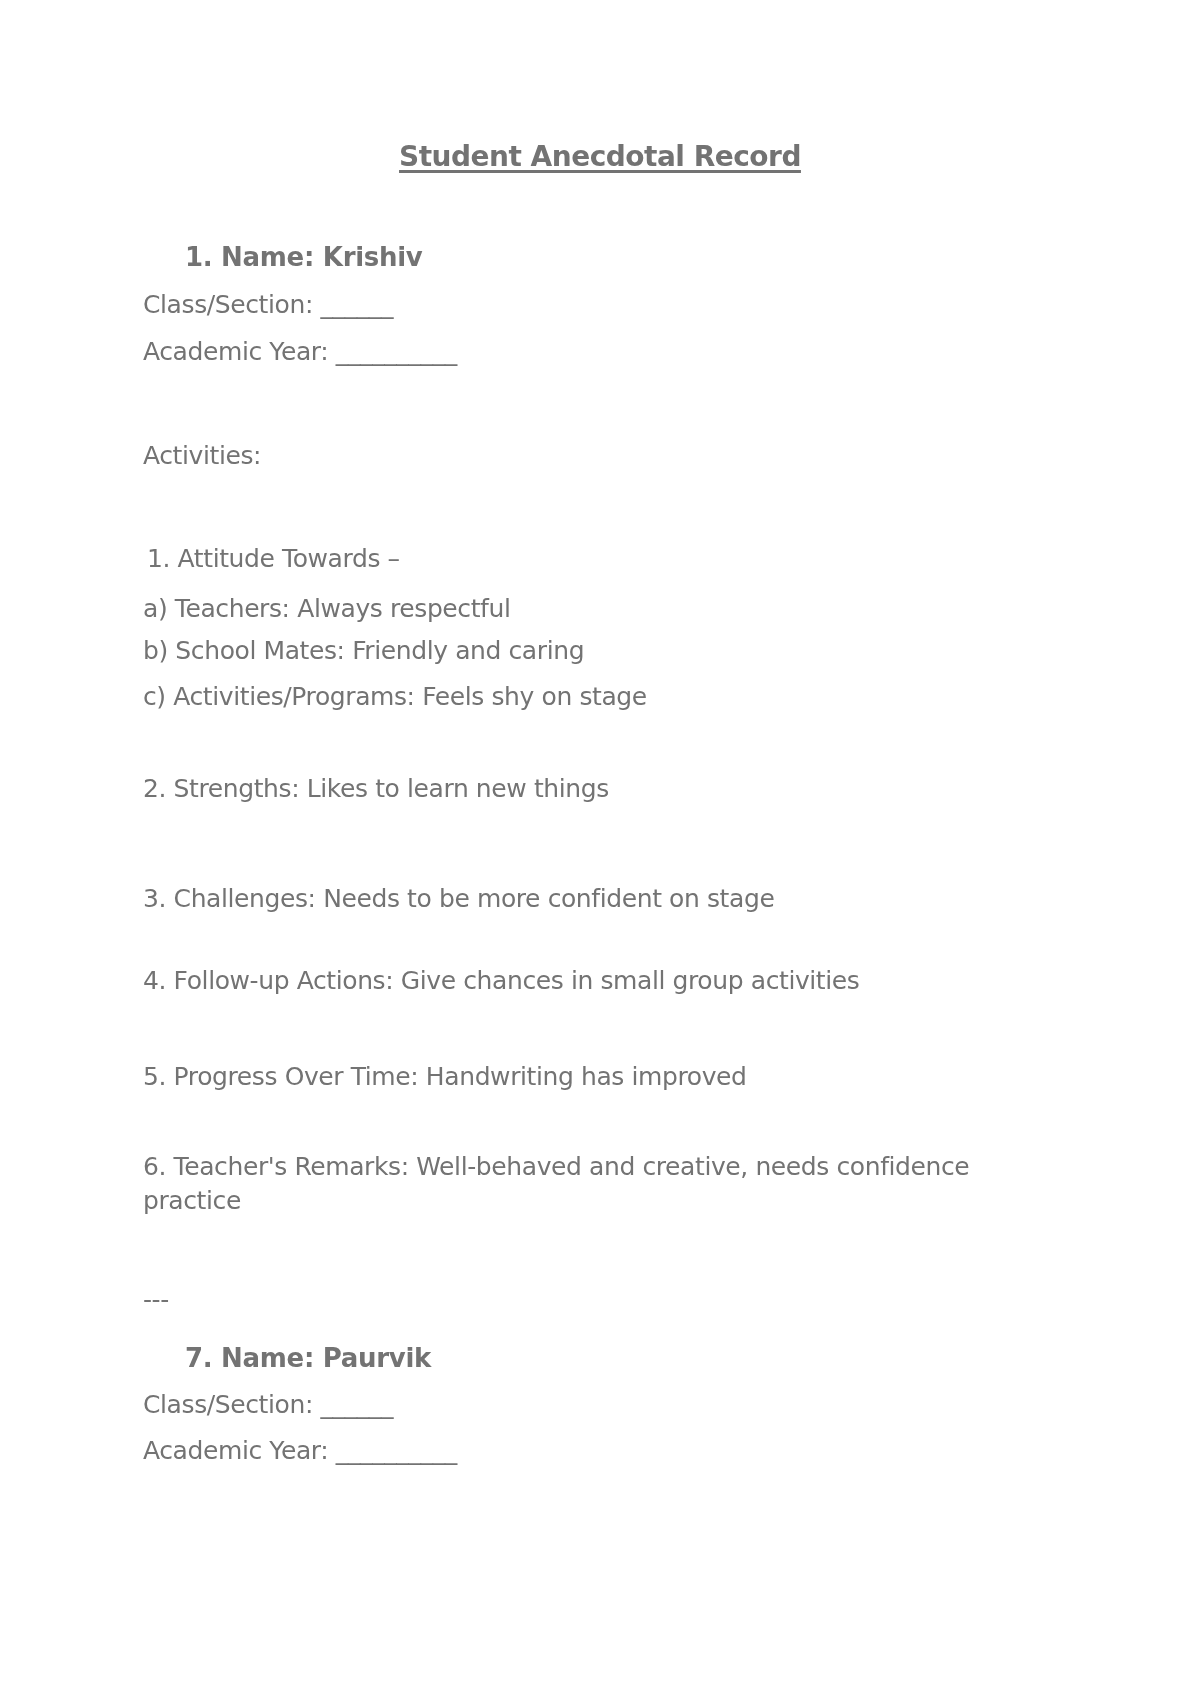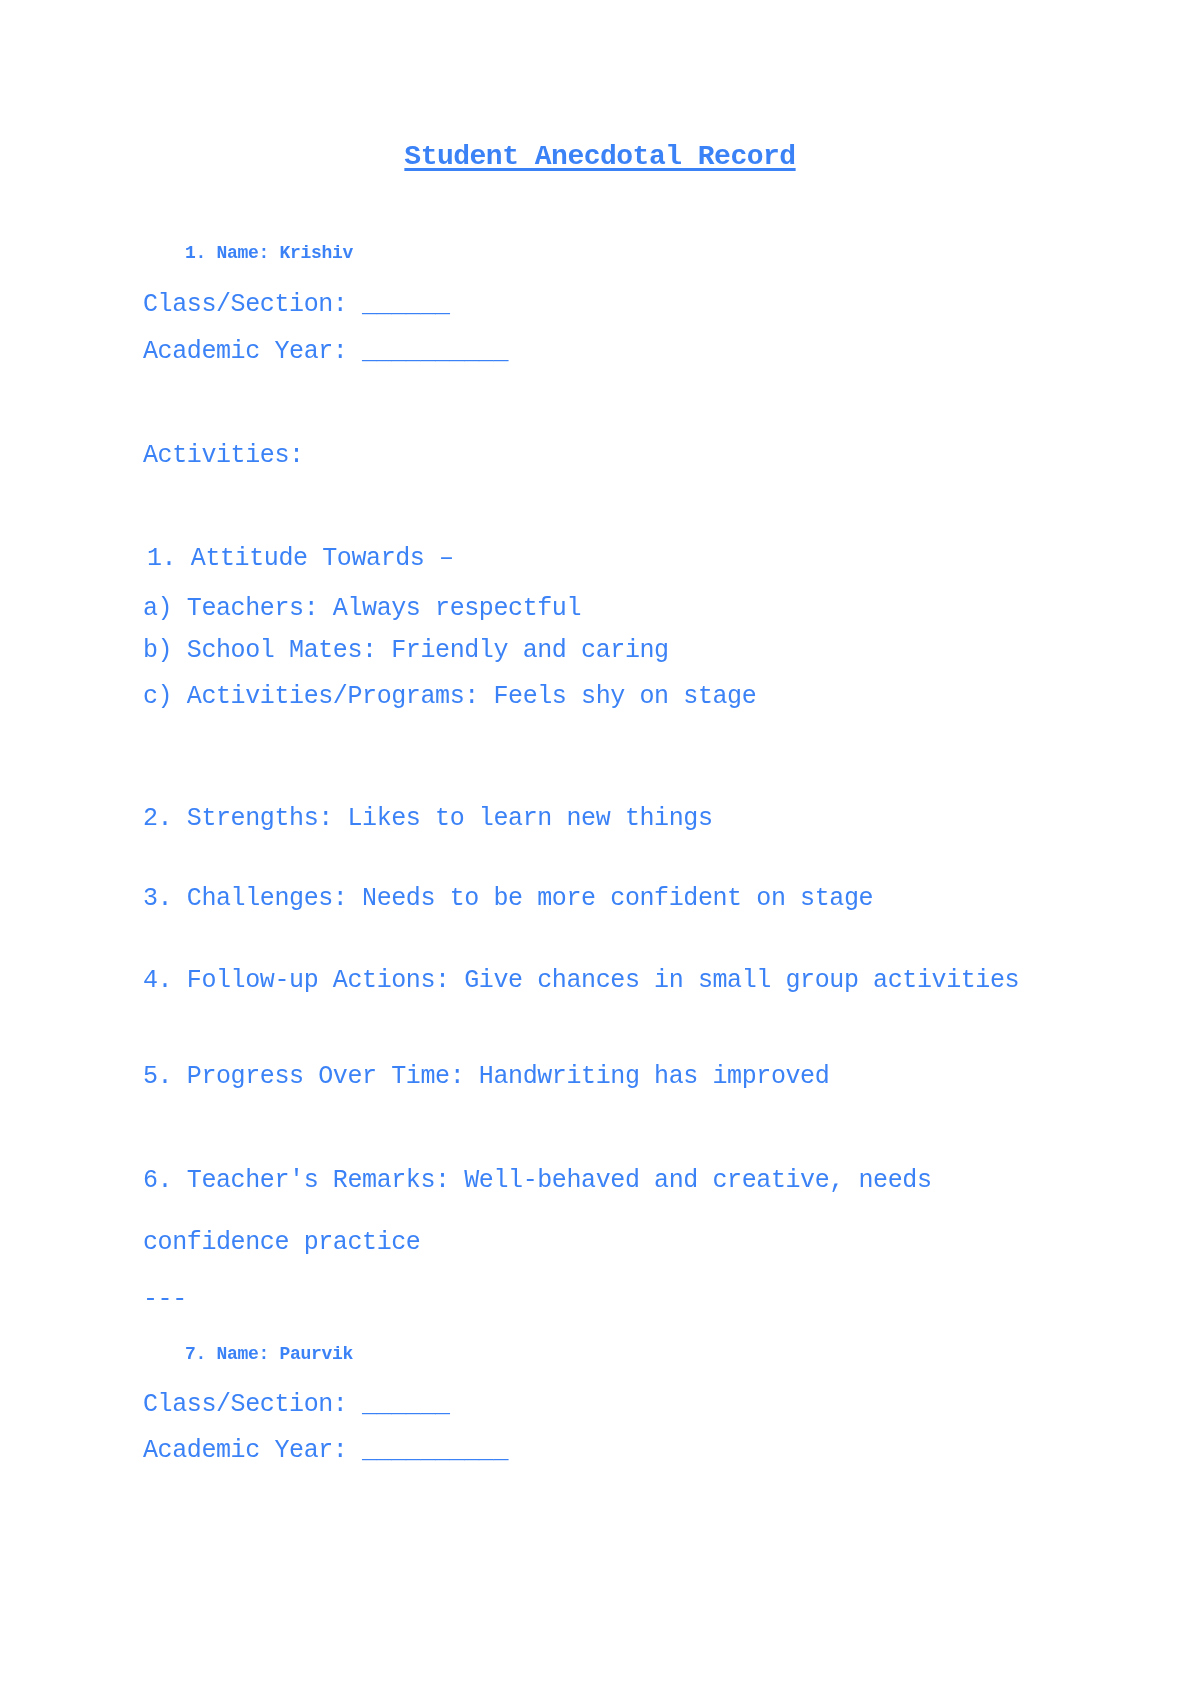--- a/index.html
+++ b/index.html
@@ -23,8 +23,7 @@
     line-height: 1;
     letter-spacing: -0.4px;
     white-space: pre;
-    color: #3b82f6;
-    font-family: Liberation Mono, monospace;
+    color: #737373;
   }
   .title {
     left: 0;

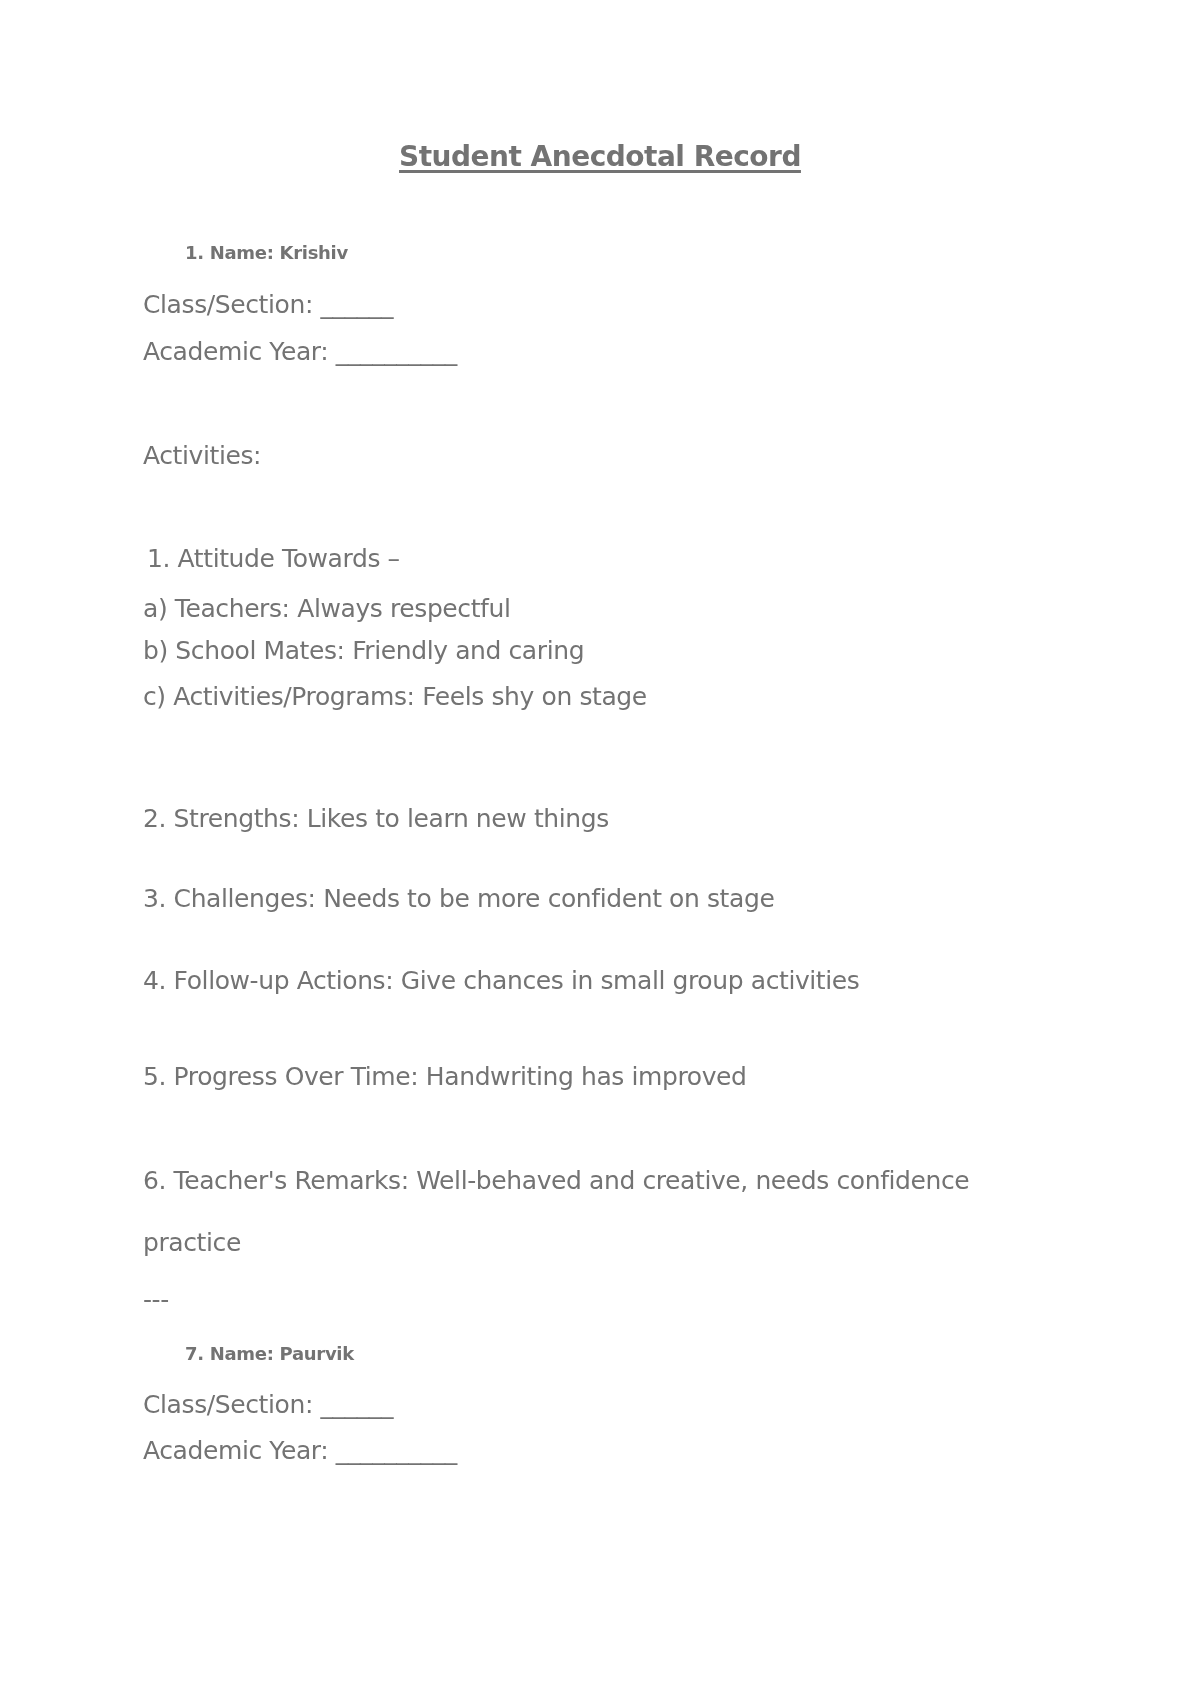--- a/index.html
+++ b/index.html
@@ -37,7 +37,7 @@
     text-underline-offset: 4px;
   }
   .name-heading {
-    font-size: 18px;
+    font-size: 26px;
     font-weight: bold;
     letter-spacing: -0.3px;
   }

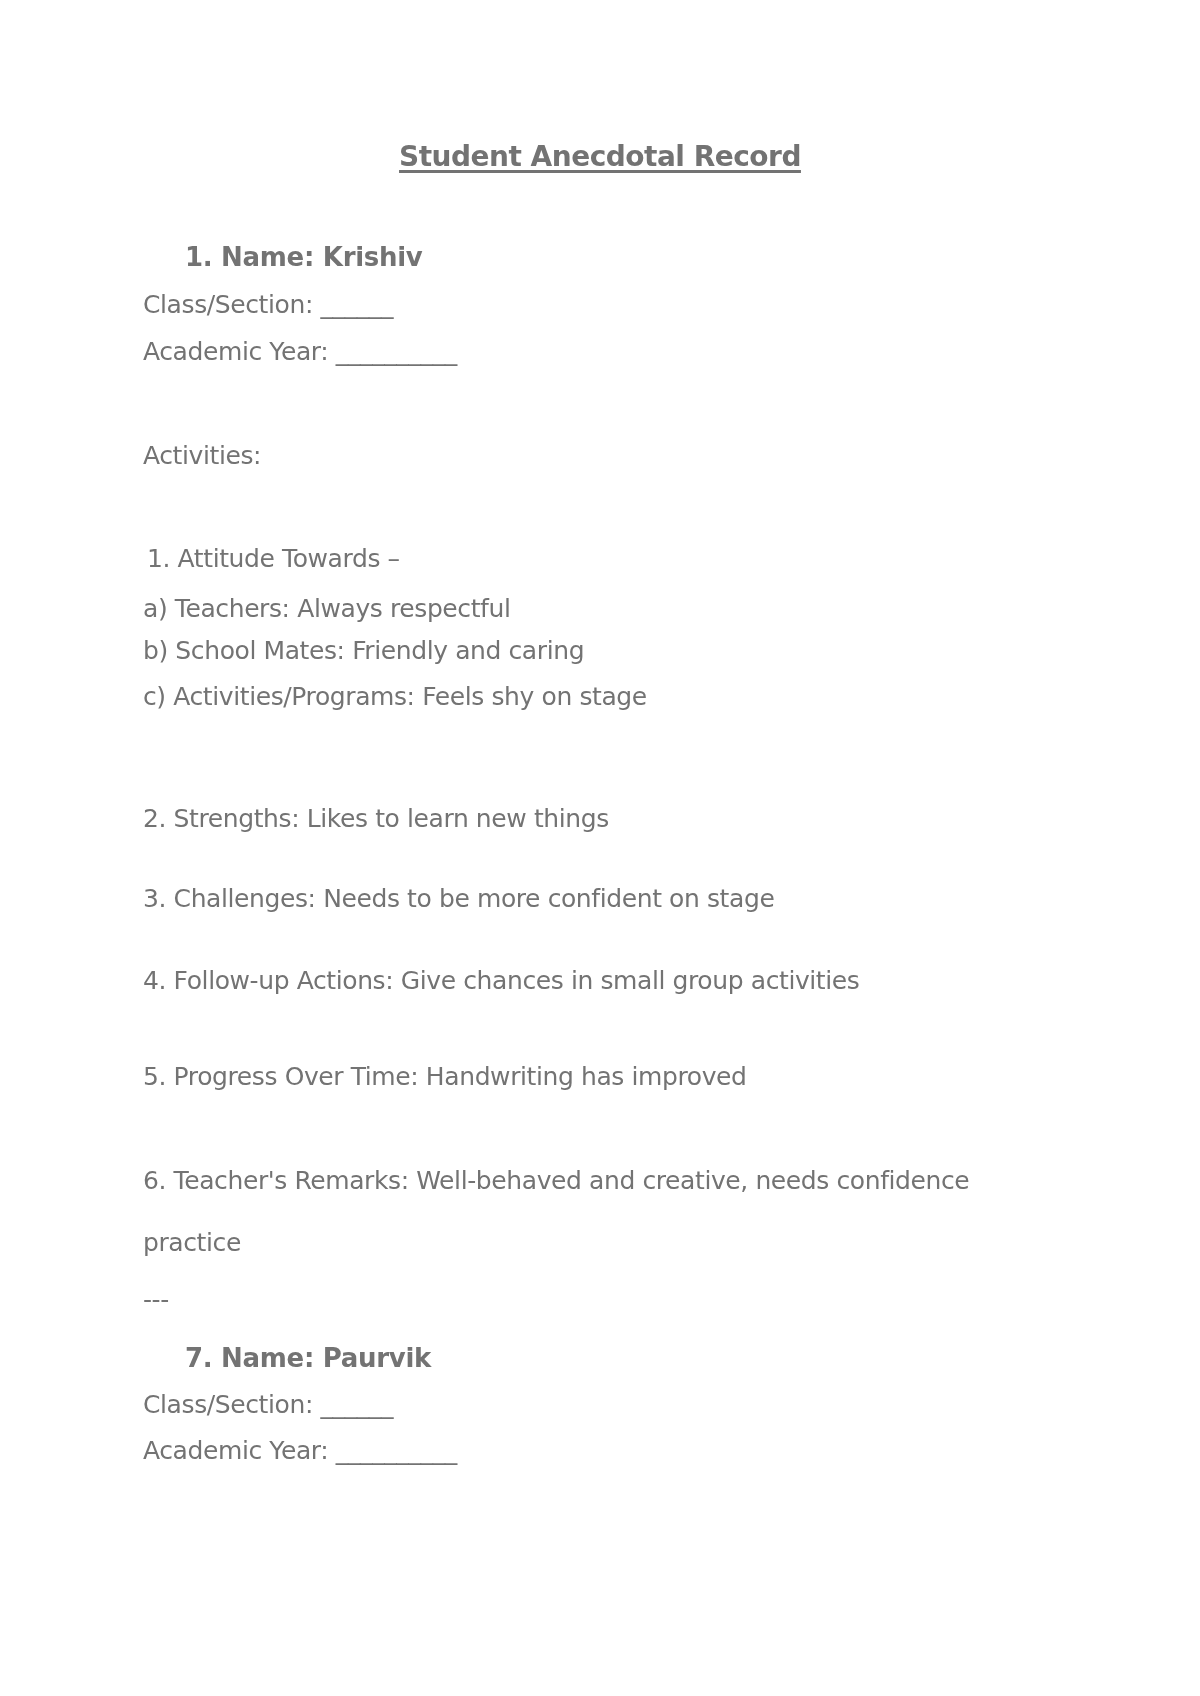--- a/index.html
+++ b/index.html
@@ -70,7 +70,7 @@
 
   <p class="line" style="top:638px; left:143px;">b) School Mates: Friendly and caring</p>
 
-  <p class="line" style="top:776px; left:143px;margin-top:30px;">2. Strengths: Likes to learn new things</p>
+  <p class="line" style="top:776px; left:143px;">2. Strengths: Likes to learn new things</p>
 
   <p class="line" style="top:872px; left:143px;margin-top:14px;">3. Challenges: Needs to be more confident on stage</p>
 

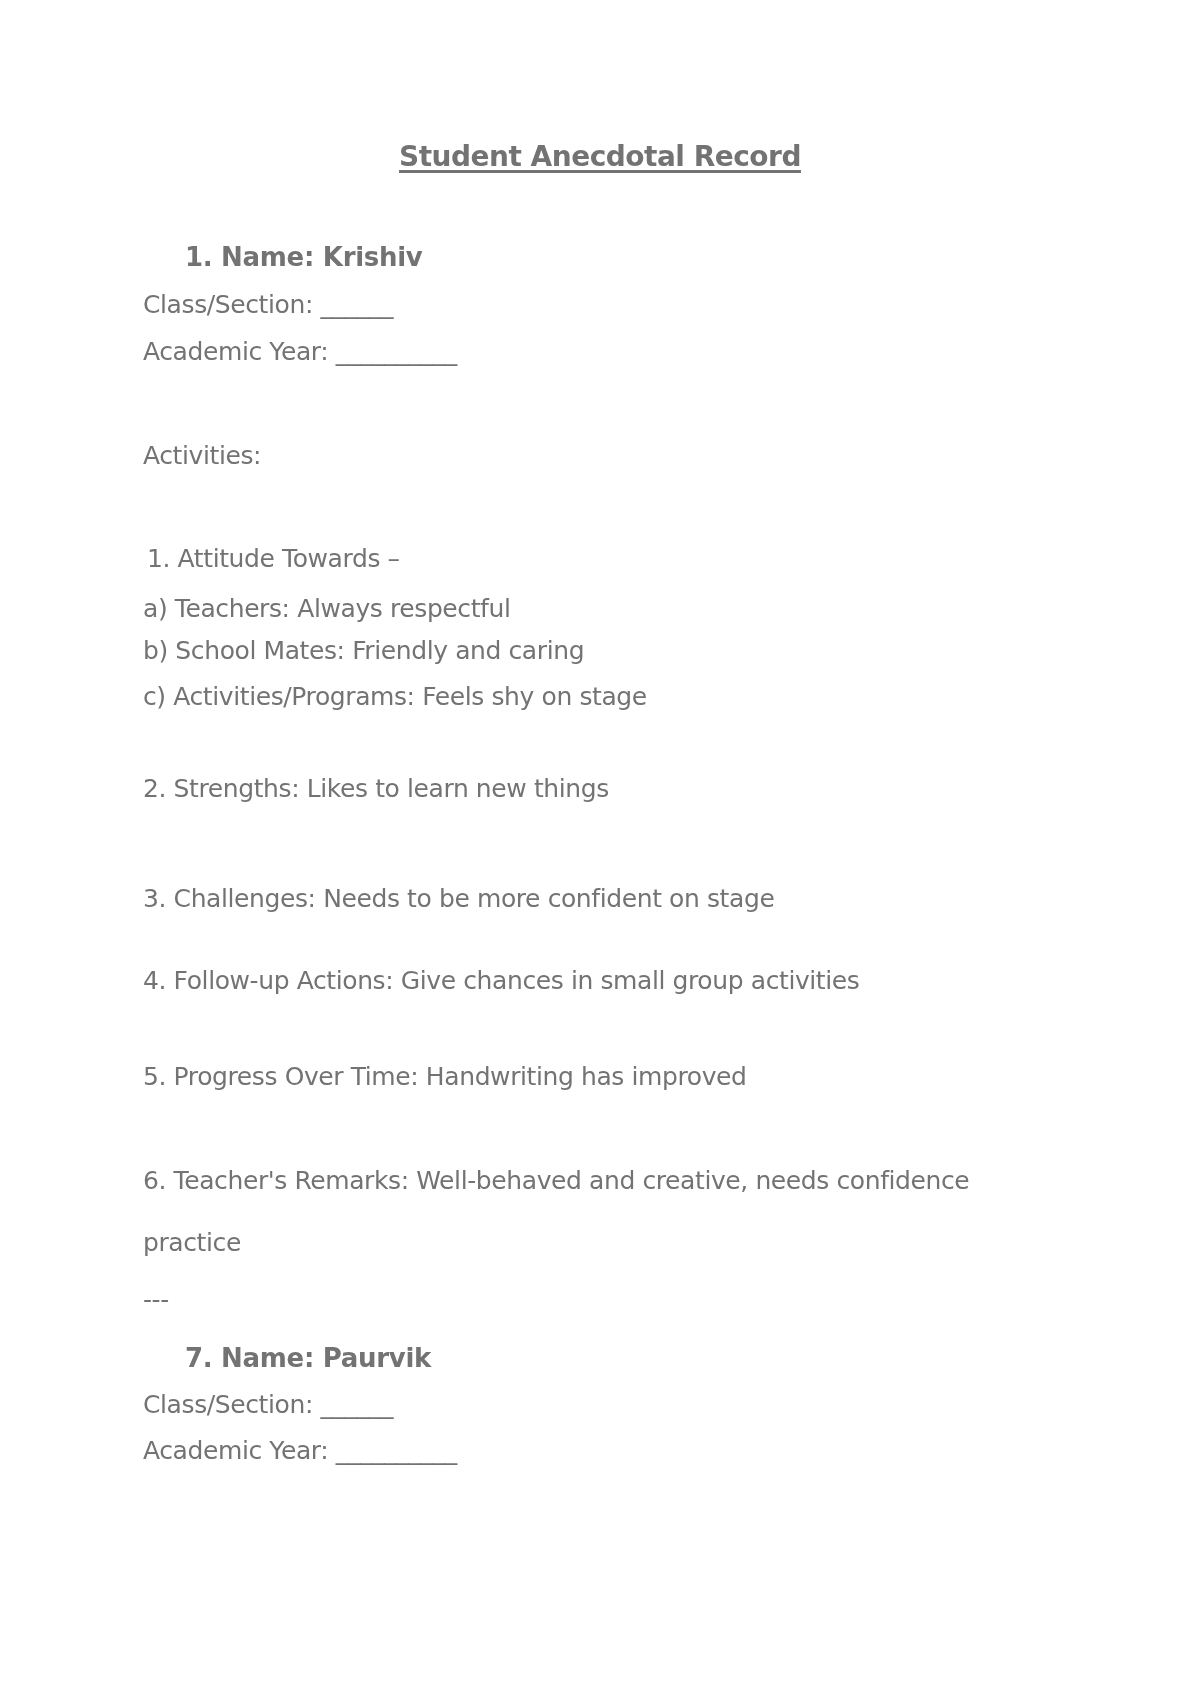--- a/index.html
+++ b/index.html
@@ -44,7 +44,7 @@
   .wrap2 {
     white-space: normal;
     width: 900px;
-    line-height: 62px;
+    line-height: 34px;
   }
 </style>
 </head>

